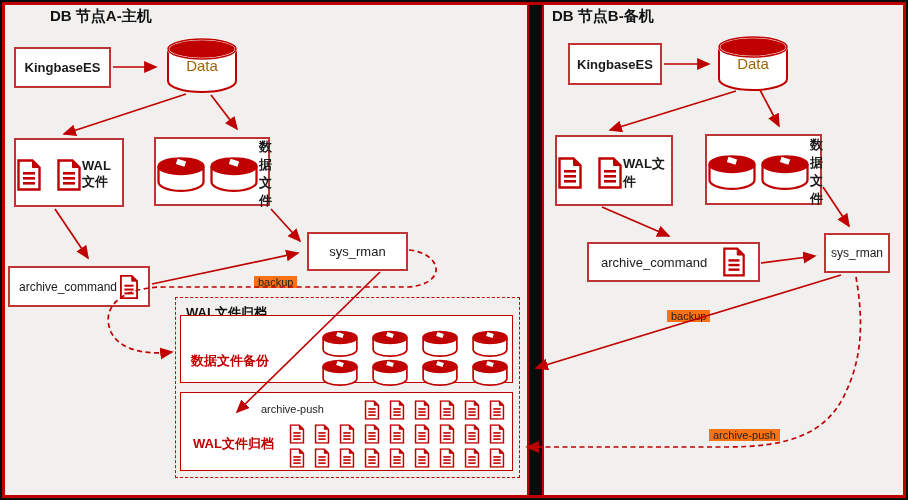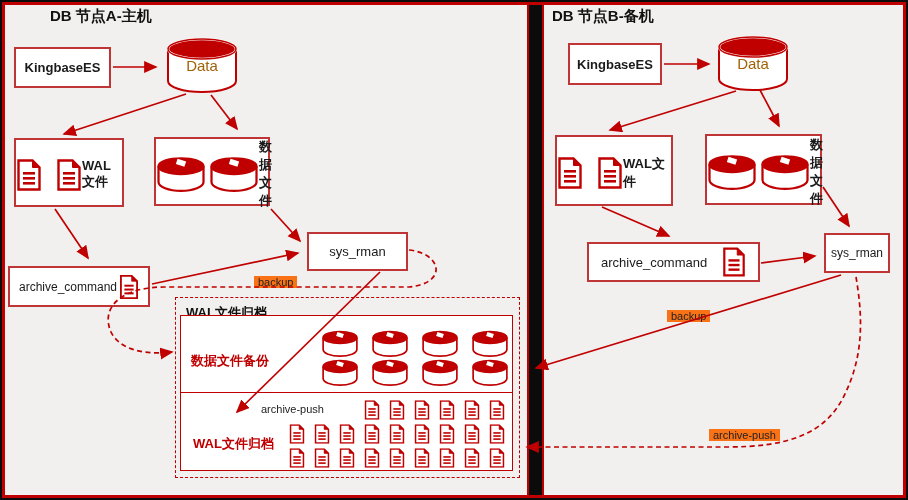--- a/index.html
+++ b/index.html
@@ -123,7 +123,7 @@
     <div class="repo-title">WAL文件归档</div>
   </div>
 
-  <div class="innerbox" style="left:180px;top:315px;width:333px;height:78px;">
+  <div class="innerbox" style="left:180px;top:315px;width:333px;height:68px;">
     <div class="redlbl" style="position:absolute;left:10px;top:36px;">数据文件备份</div>
     <div class="cylgrid">
       <svg width="38" height="27" viewBox="0 0 44 32">

